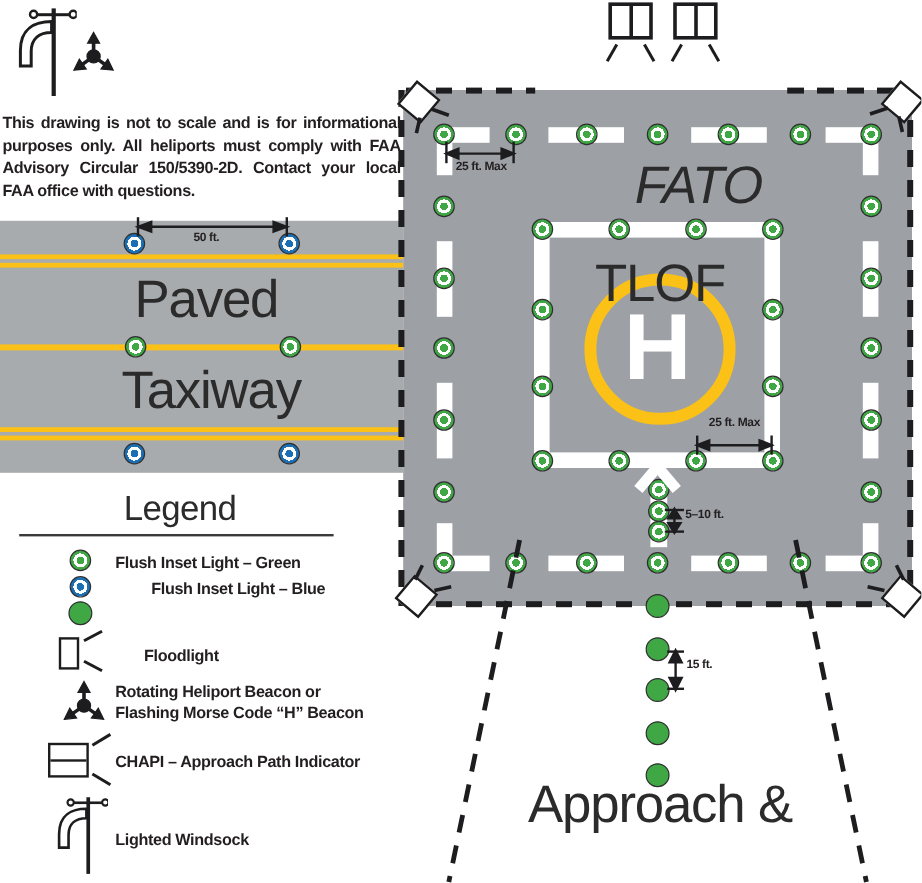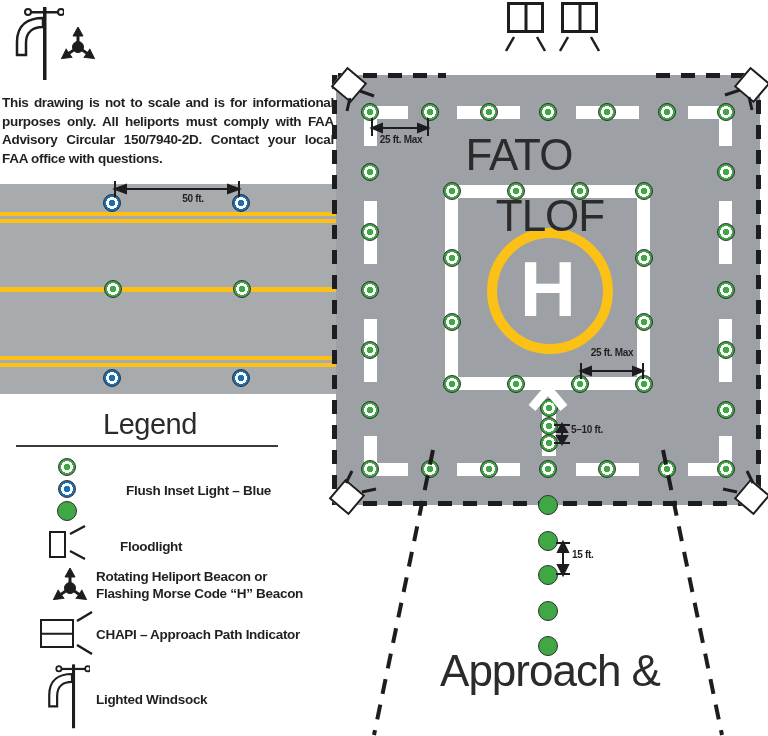--- a/index.html
+++ b/index.html
@@ -118,7 +118,7 @@
   <div class="dim" style="left:571px;top:424px;">5–10 ft.</div>
   <div class="dim" style="left:572px;top:549px;">15 ft.</div>
 
-  <div class="abs" id="disclaimer">This drawing is not to scale and is for informational purposes only. All heliports must comply with FAA Advisory Circular 150/7940-2D. Contact your local FAA office with questions.</div>
+  <div class="abs" id="disclaimer">This drawing is not to scale and is for informational purposes only. All heliports must comply with FAA Advisory Circular 150/5390-2D. Contact your local FAA office with questions.</div>
 
   <div class="abs" id="legend-title">Legend</div>
   <div class="abs" id="legend-rule"></div>

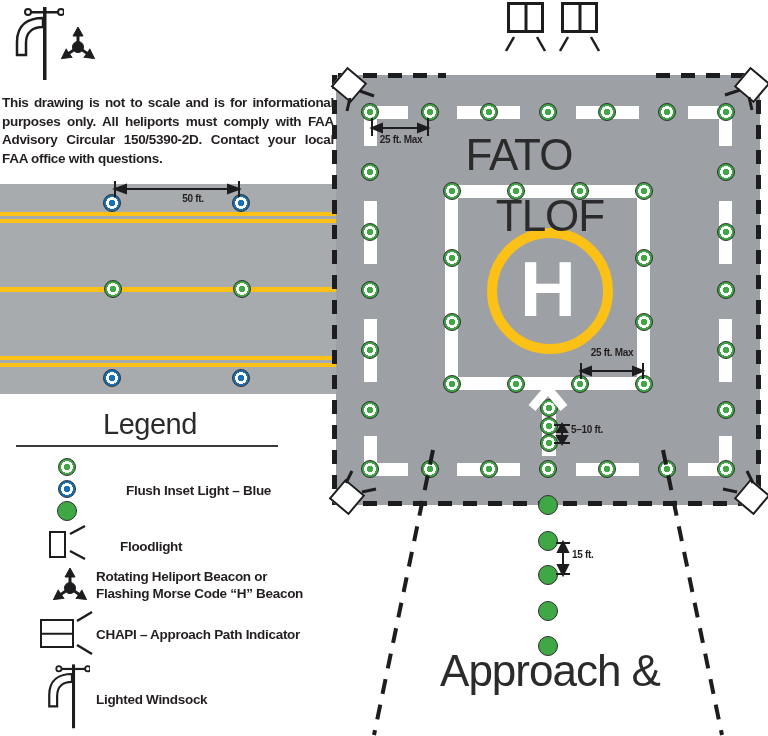--- a/index.html
+++ b/index.html
@@ -108,7 +108,7 @@
   <div class="chapi-v" style="left:507px;top:2px;"></div>
   <div class="chapi-v" style="left:561px;top:2px;"></div>
 
-  <div class="big" style="left:519px;top:130px;">FATO</div>
+  <div class="big" style="left:582px;top:130px;font-style:italic;">FATO</div>
   <div class="big" style="left:550px;top:191px;">TLOF</div>
   <div class="big" style="left:550px;top:646px;font-size:44px;">Approach &amp;</div>
 

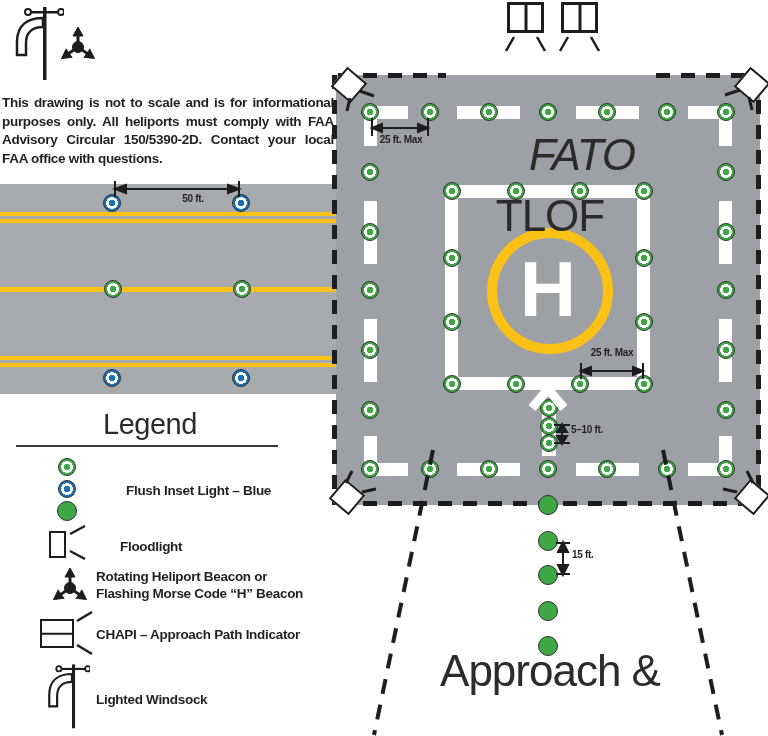--- a/index.html
+++ b/index.html
@@ -112,7 +112,7 @@
   <div class="big" style="left:550px;top:191px;">TLOF</div>
   <div class="big" style="left:550px;top:646px;font-size:44px;">Approach &amp;</div>
 
-  <div class="dim ctr" style="left:193px;top:193px;text-align:center;">50 ft.</div>
+  <div class="dim ctr" style="left:172px;top:193px;text-align:center;">50 ft.</div>
   <div class="dim ctr" style="left:401px;top:134px;">25 ft. Max</div>
   <div class="dim ctr" style="left:612px;top:347px;">25 ft. Max</div>
   <div class="dim" style="left:571px;top:424px;">5–10 ft.</div>

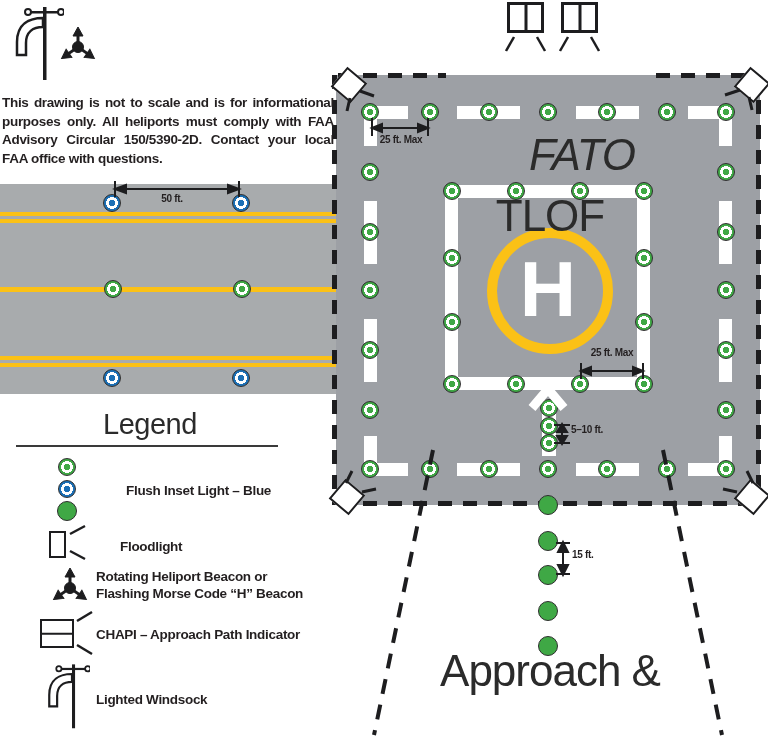--- a/index.html
+++ b/index.html
@@ -110,6 +110,7 @@
 
   <div class="big" style="left:582px;top:130px;font-style:italic;">FATO</div>
   <div class="big" style="left:550px;top:191px;">TLOF</div>
+  <div class="big" style="left:172px;top:225px;">Paved</div>
   <div class="big" style="left:550px;top:646px;font-size:44px;">Approach &amp;</div>
 
   <div class="dim ctr" style="left:172px;top:193px;text-align:center;">50 ft.</div>

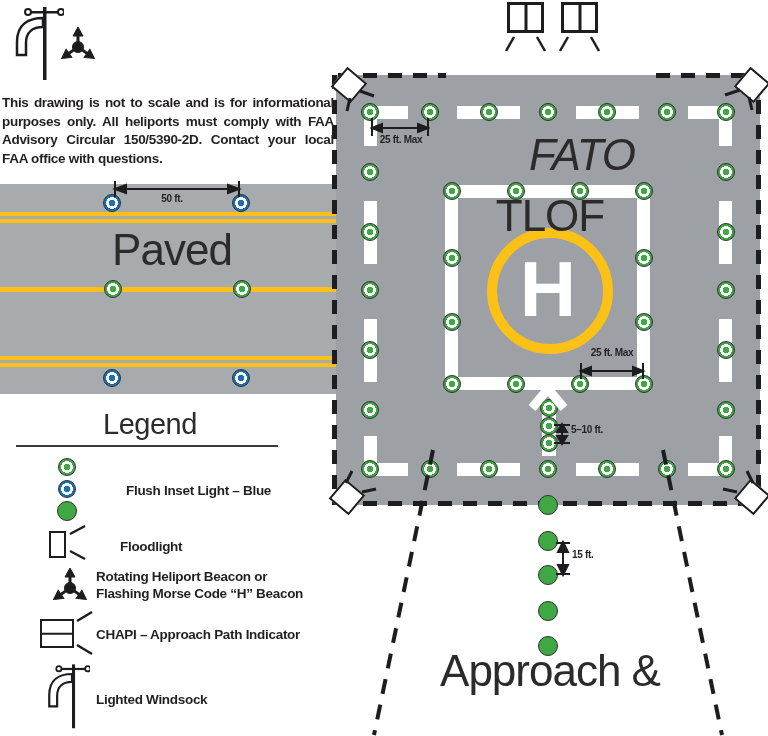--- a/index.html
+++ b/index.html
@@ -109,7 +109,7 @@
   <div class="chapi-v" style="left:561px;top:2px;"></div>
 
   <div class="big" style="left:582px;top:130px;font-style:italic;">FATO</div>
-  <div class="big" style="left:550px;top:191px;">TLOF</div>
+  <div class="big" style="left:550px;top:212px;">TLOF</div>
   <div class="big" style="left:172px;top:225px;">Paved</div>
   <div class="big" style="left:550px;top:646px;font-size:44px;">Approach &amp;</div>
 

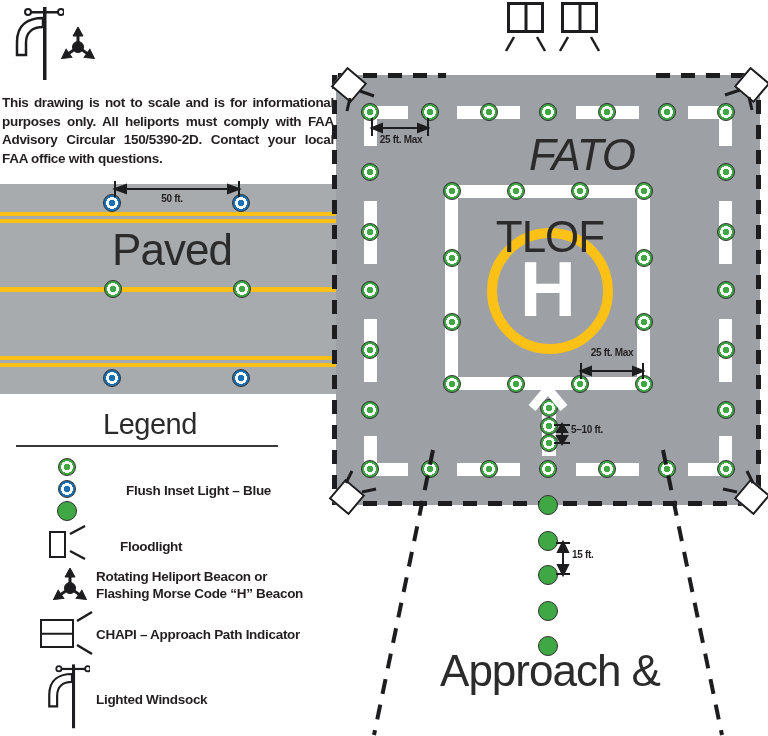--- a/index.html
+++ b/index.html
@@ -111,6 +111,7 @@
   <div class="big" style="left:582px;top:130px;font-style:italic;">FATO</div>
   <div class="big" style="left:550px;top:212px;">TLOF</div>
   <div class="big" style="left:172px;top:225px;">Paved</div>
+  <div class="big" style="left:176px;top:301px;">Taxiway</div>
   <div class="big" style="left:550px;top:646px;font-size:44px;">Approach &amp;</div>
 
   <div class="dim ctr" style="left:172px;top:193px;text-align:center;">50 ft.</div>

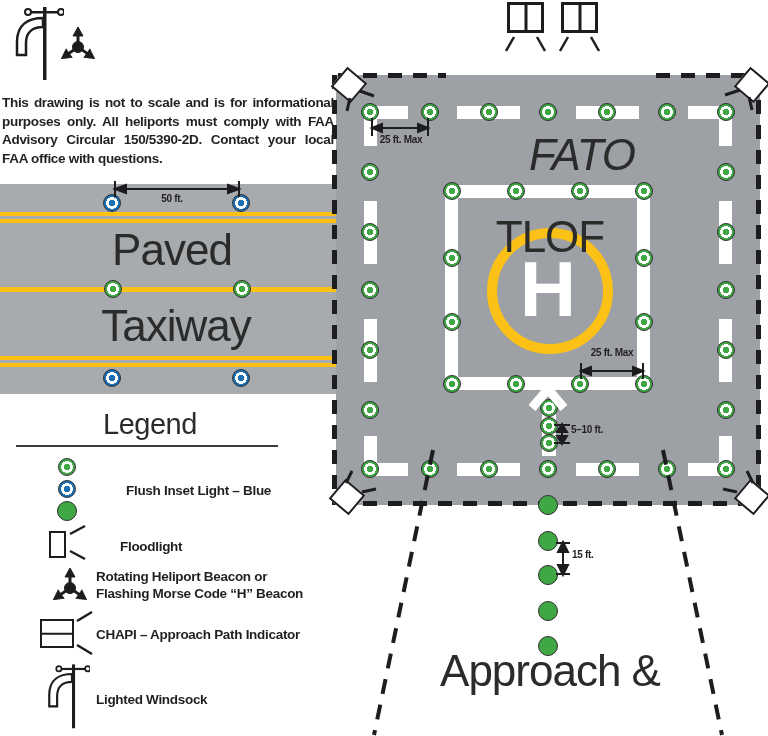--- a/index.html
+++ b/index.html
@@ -129,6 +129,7 @@
   <span class="light solid" style="left:67px;top:511px;"></span>
   <div class="flood-rect" style="left:49px;top:531px;"></div>
   <div class="chapi-h" style="left:40px;top:619px;"></div>
+  <div class="leg-text" style="top:460px;">Flush Inset Light – Green</div>
   <div class="leg-text" style="top:482px;margin-left:30px;">Flush Inset Light – Blue</div>
   <div class="leg-text" style="top:538px;padding-left:24px;">Floodlight</div>
   <div class="leg-text" style="top:585px;">Flashing Morse Code “H” Beacon</div>

